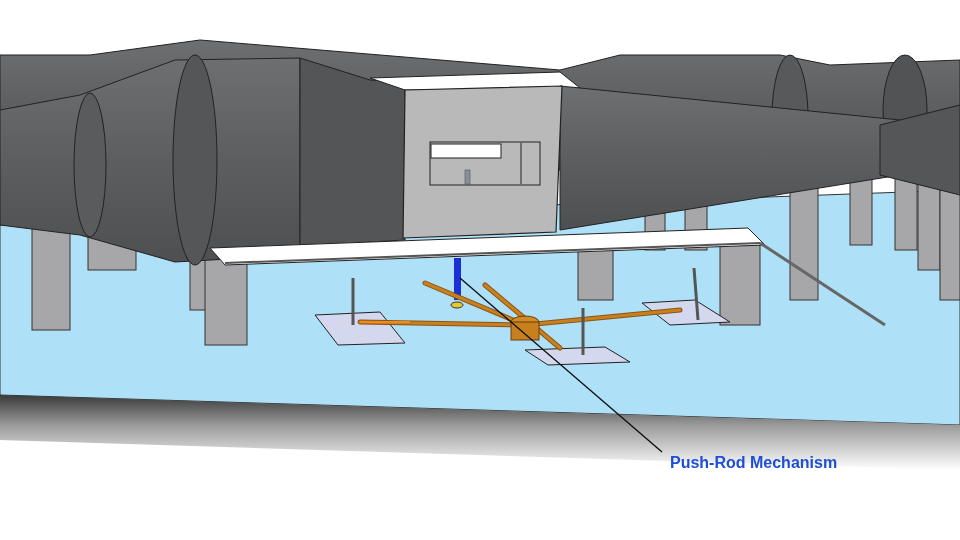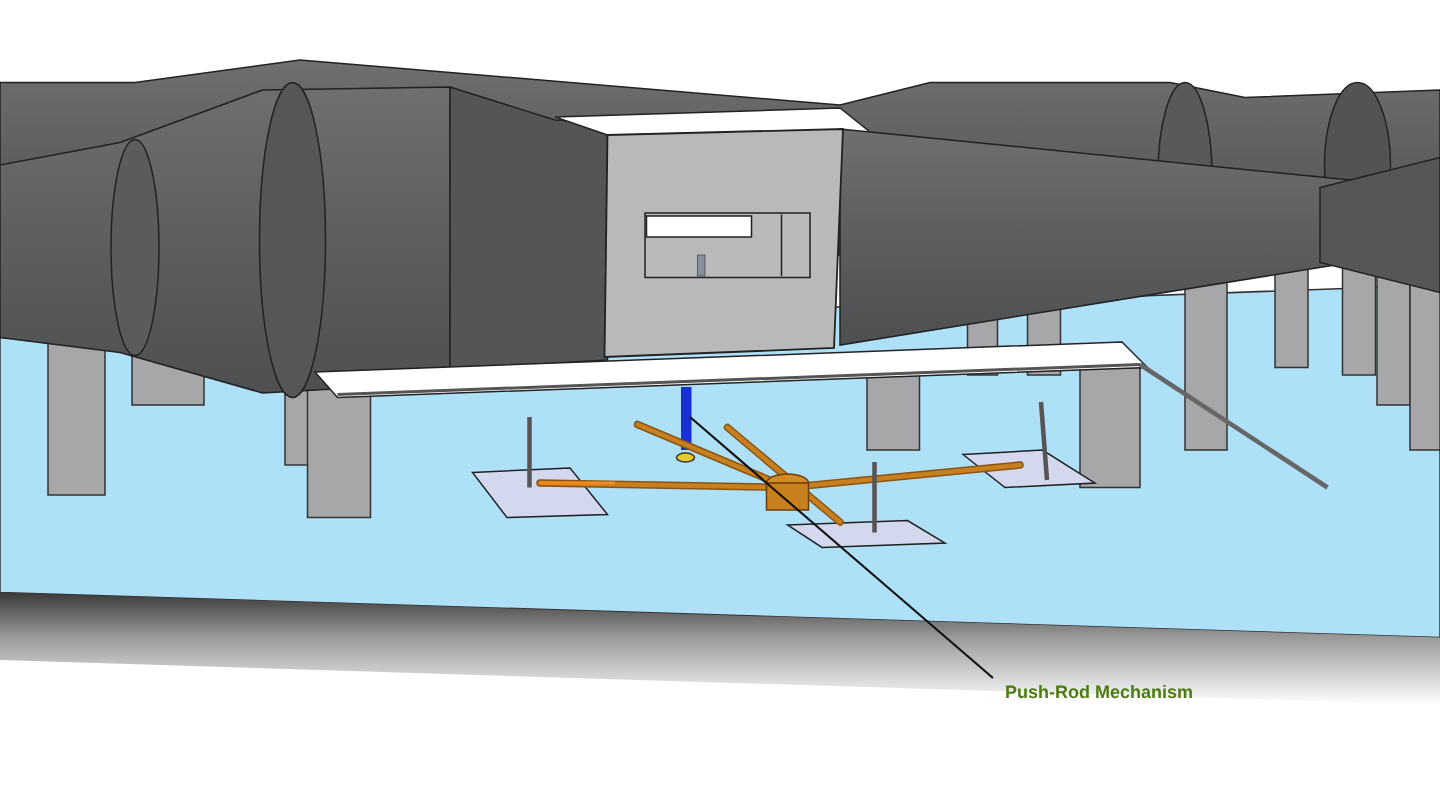--- a/index.html
+++ b/index.html
@@ -5,7 +5,7 @@
 html,body{margin:0;padding:0;background:#fff;}
 #stage{position:relative;width:960px;height:540px;overflow:hidden;background:#fff;font-family:"Liberation Sans",sans-serif;}
 #stage svg{position:absolute;left:0;top:0;}
-.label{position:absolute;left:670px;top:454px;font-size:12px;font-weight:bold;color:#4d7c0f;white-space:nowrap;}
+.label{position:absolute;left:670px;top:454px;font-size:16px;font-weight:bold;color:#1d4ed8;white-space:nowrap;}
 </style>
 </head>
 <body>

